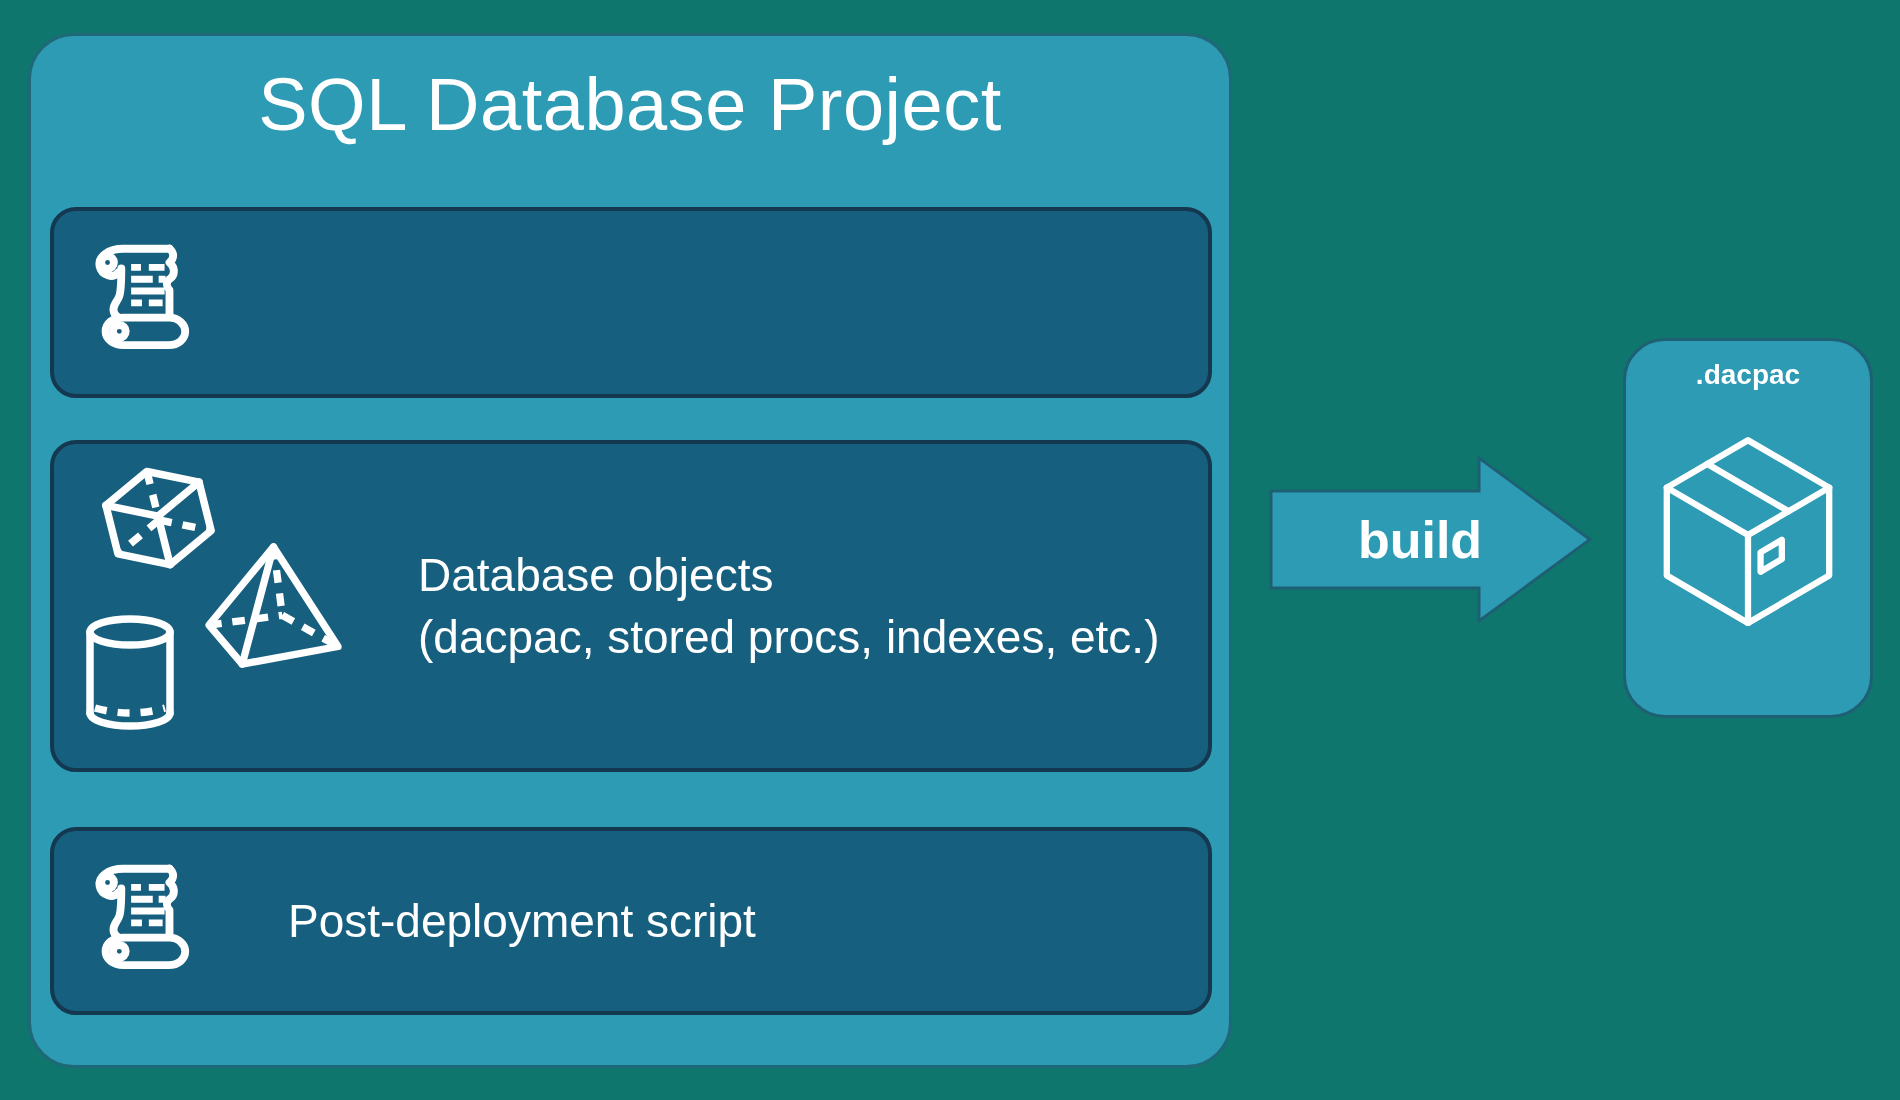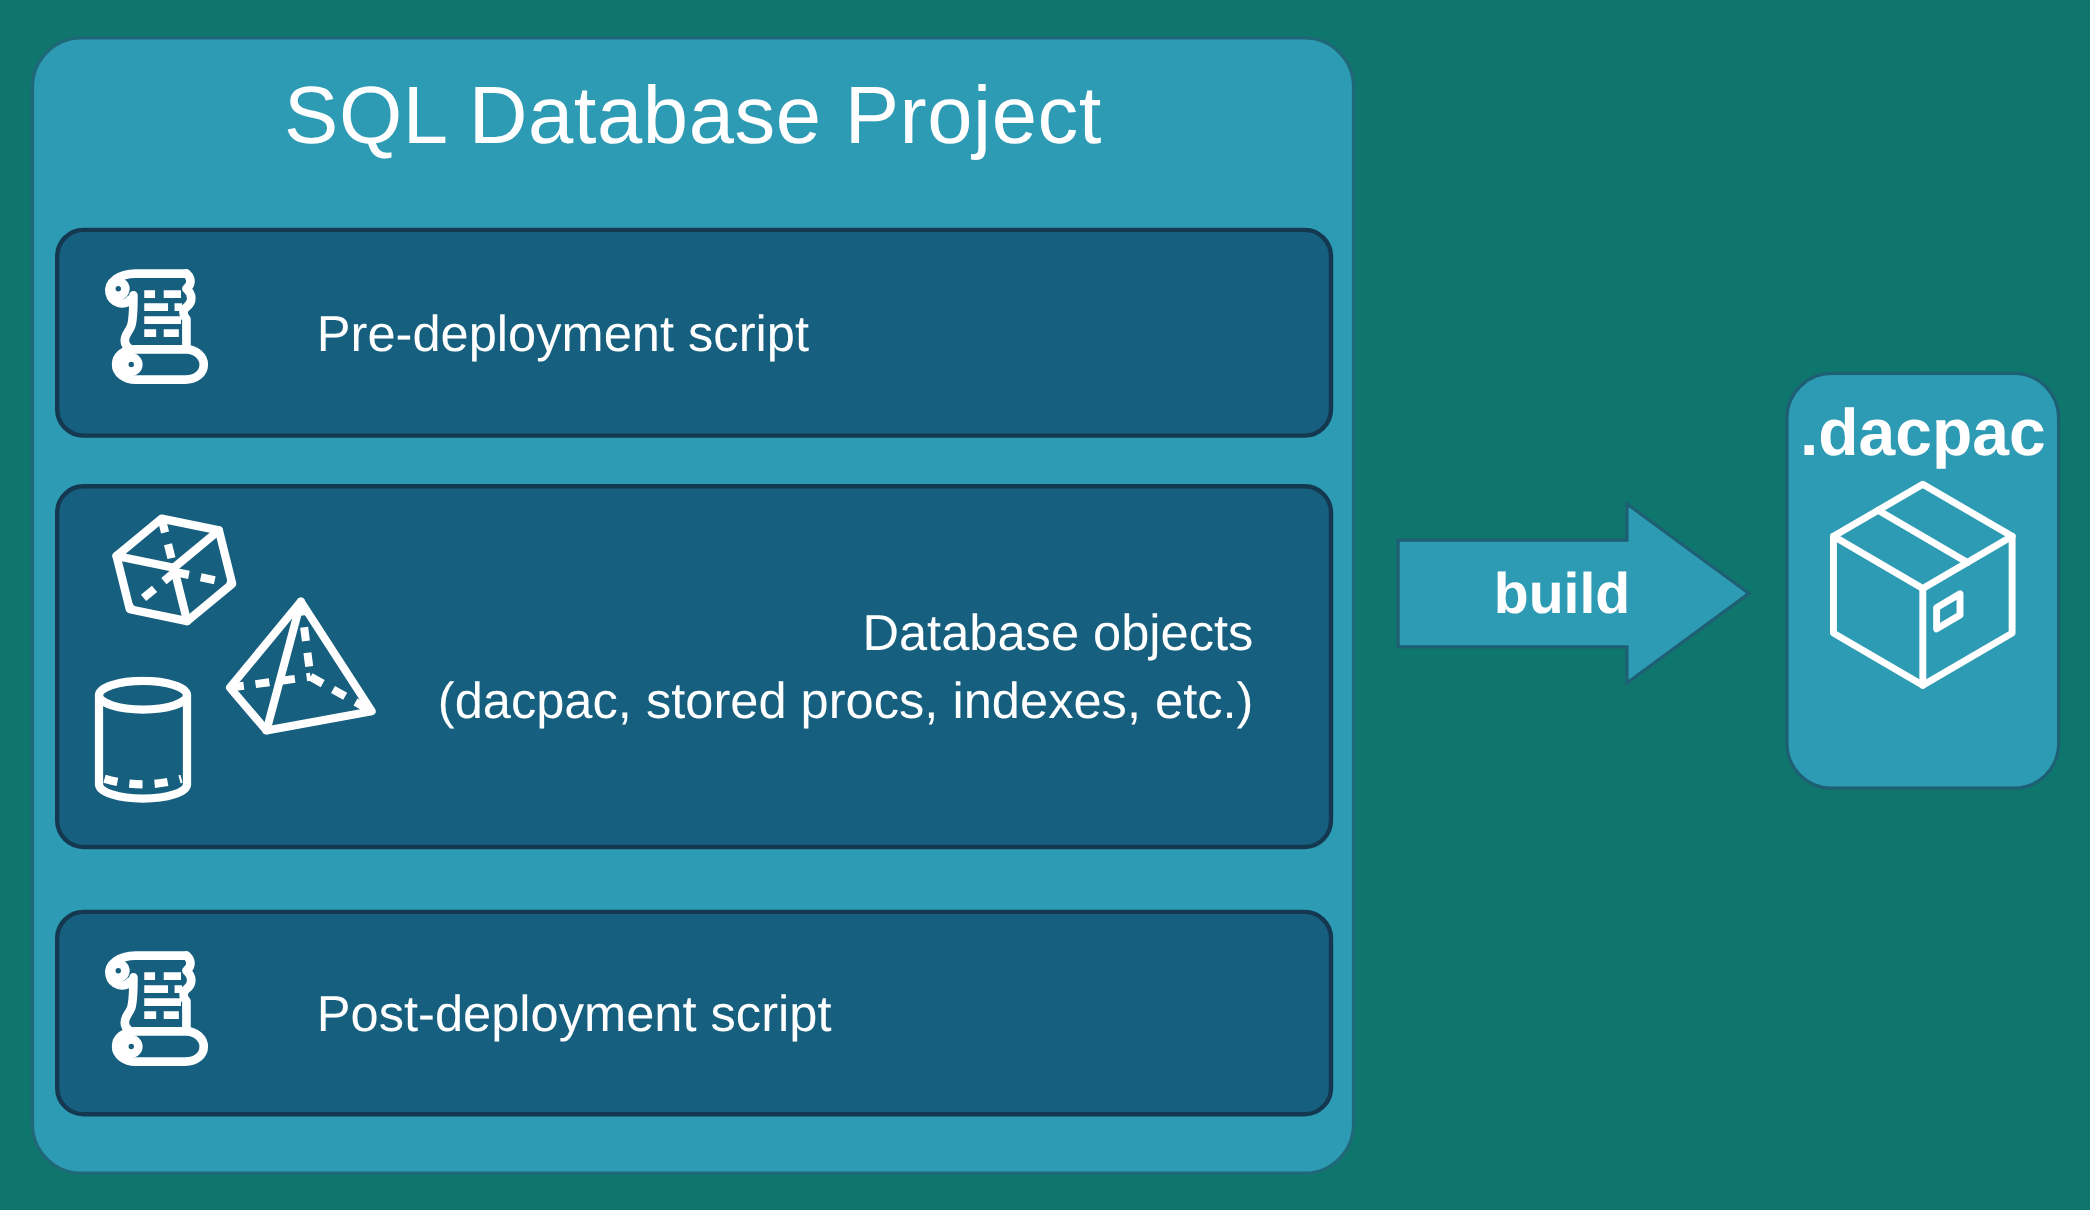--- a/index.html
+++ b/index.html
@@ -114,7 +114,6 @@
         <circle class="stroke" cx="40" cy="98" r="6.5"></circle>
         <path class="scroll-line" d="M52 33 H62 M70 33 H86 M52 45 H74 M80 45 H87 M52 57 H86 M52 69 H63 M70 69 H84"></path>
       </svg>
-      <span class="abs panel-label">Pre-deployment script</span>
     </div>
 
     <div class="abs panel panel-2">

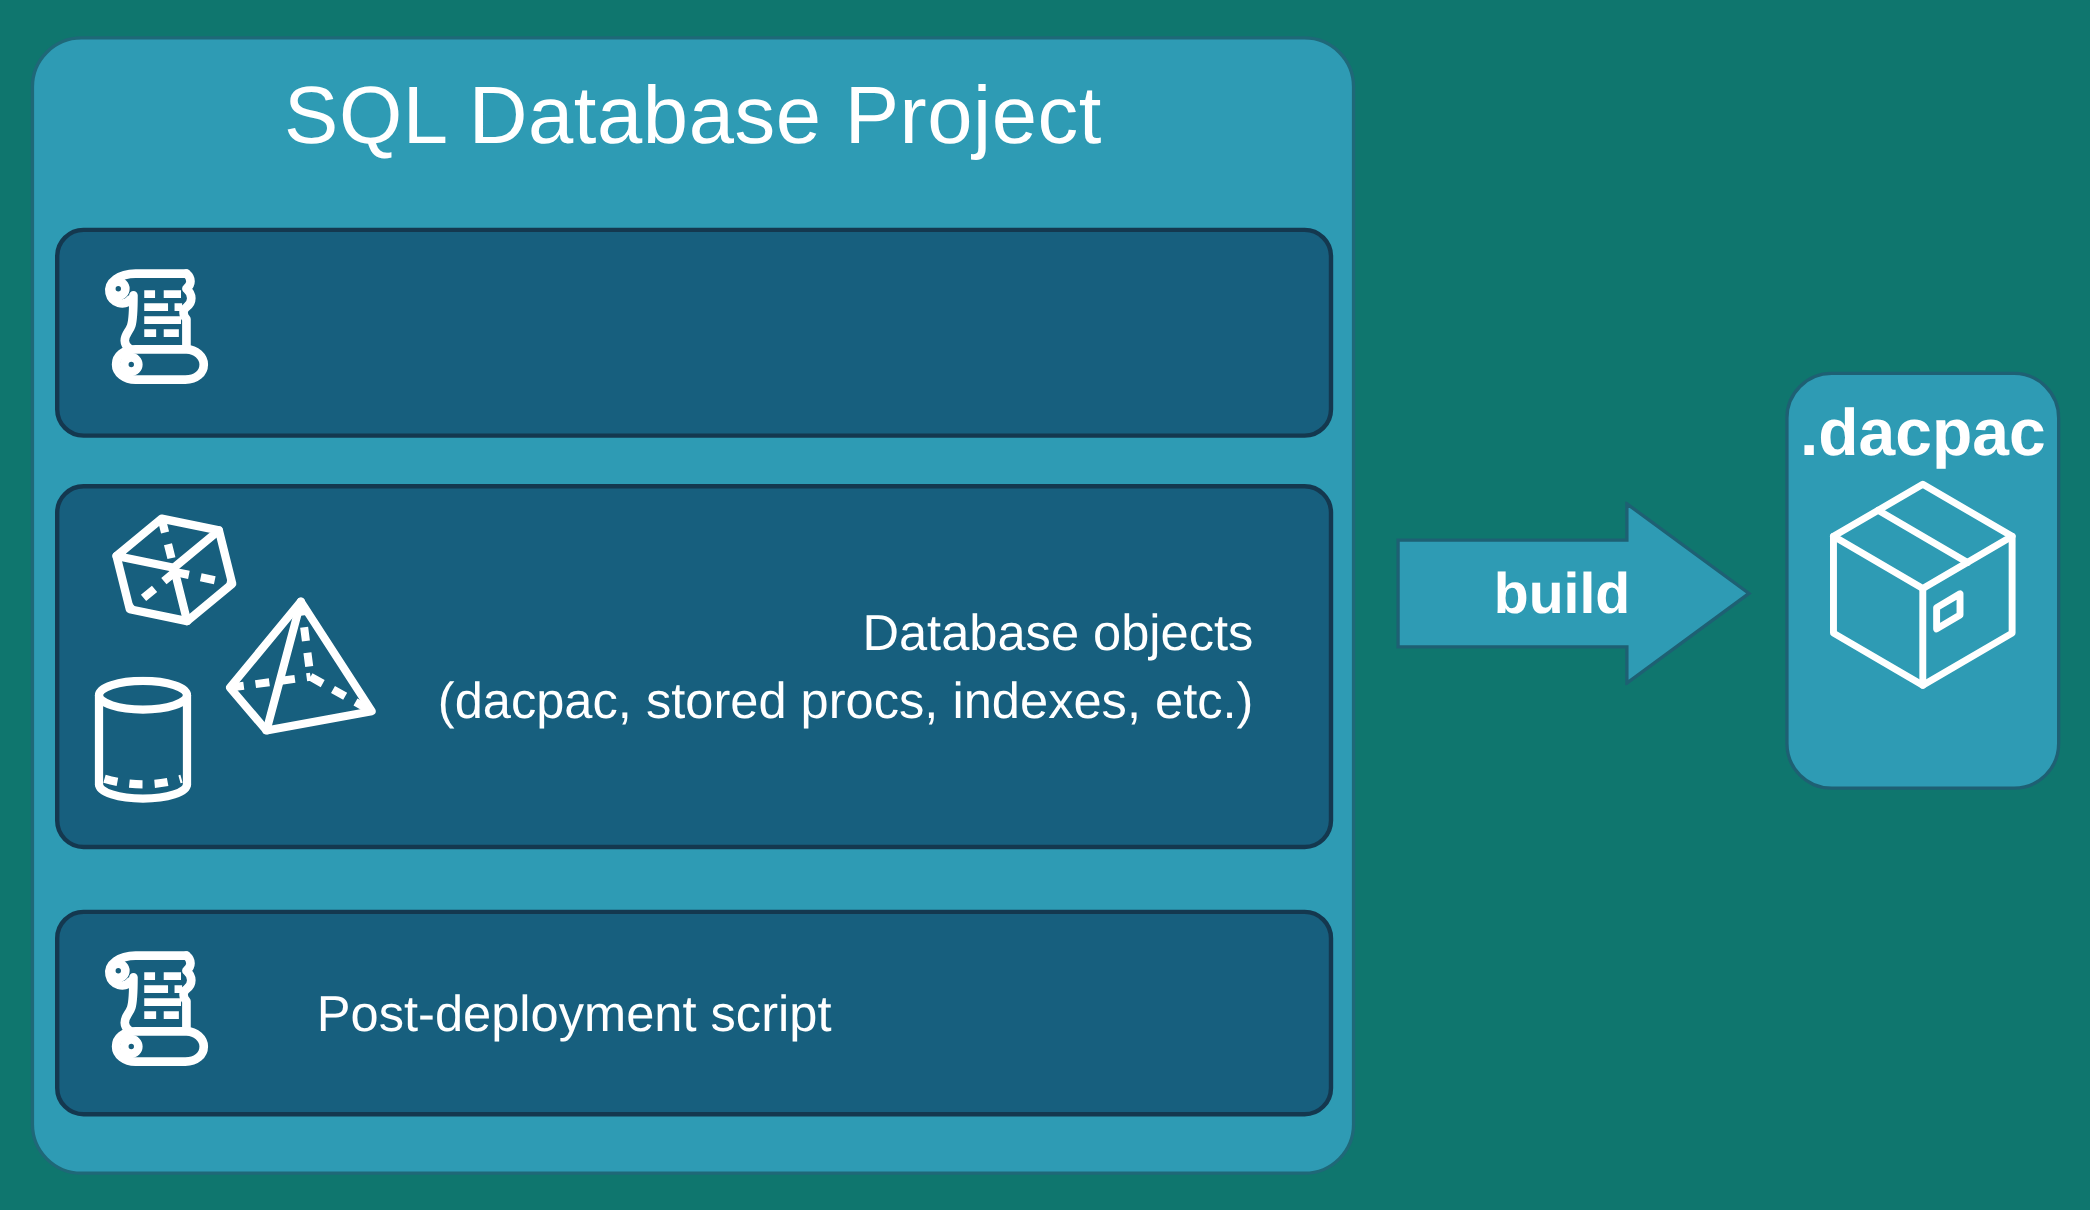--- a/index.html
+++ b/index.html
@@ -92,7 +92,7 @@
     left:0;right:0;top:18px;
     text-align:center;
     color:var(--text);
-    font-size:60px;font-weight:bold;
+    font-size:28px;font-weight:bold;
   }
   .icon-package{left:35px;top:90px;}
 </style>

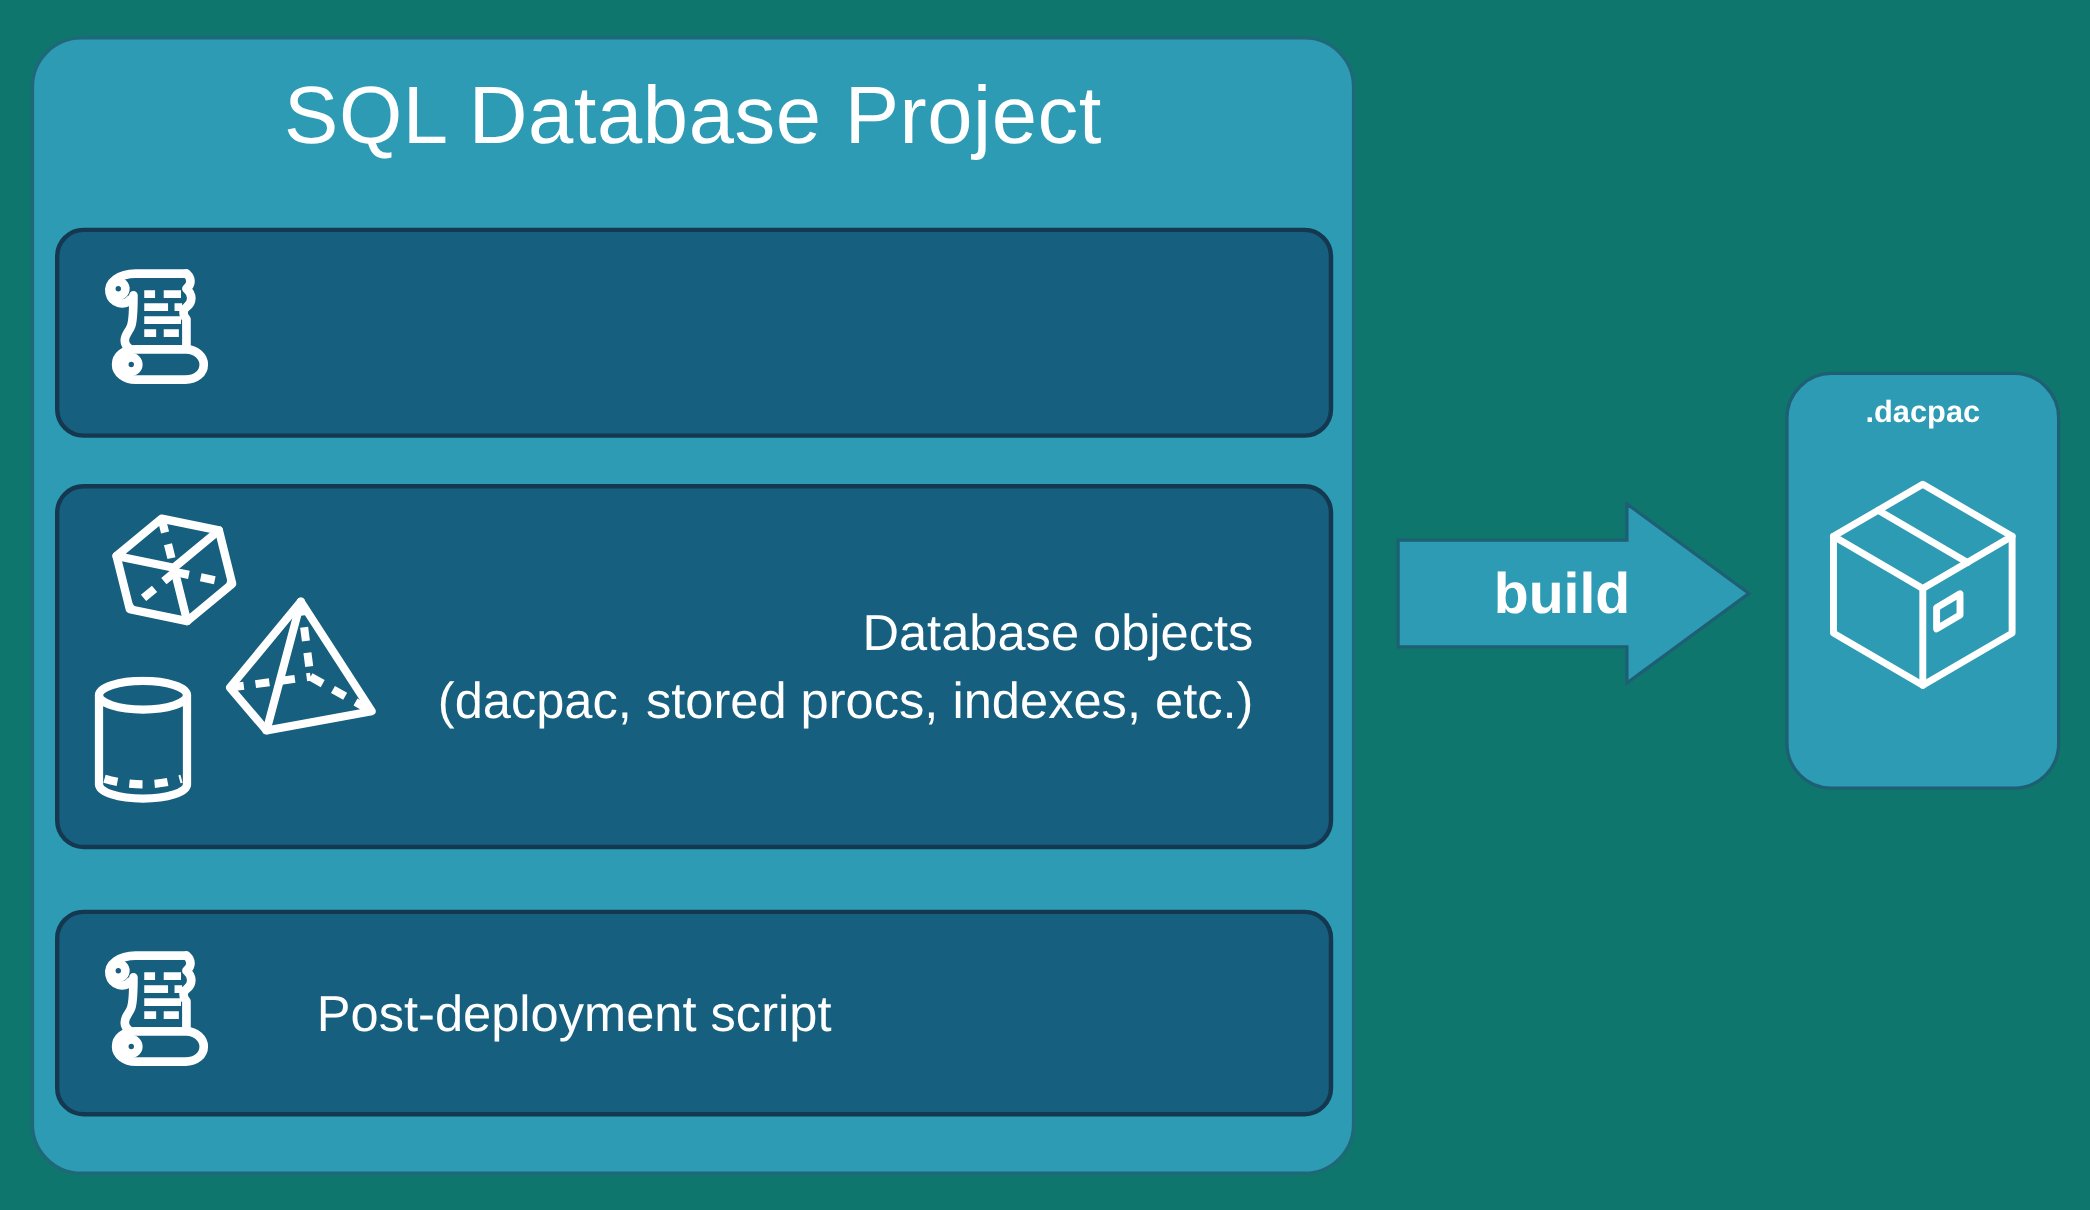--- a/index.html
+++ b/index.html
@@ -57,7 +57,7 @@
     white-space:nowrap;
   }
   .panel-1 .panel-label, .panel-3 .panel-label{left:234px;}
-  .panel-2 .panel-label{left:344px;text-align:right;}
+  .panel-2 .panel-label{left:364px;}
 
   svg{display:block;}
   .stroke{fill:none;stroke:#fff;stroke-width:8;stroke-linecap:round;stroke-linejoin:round;}

